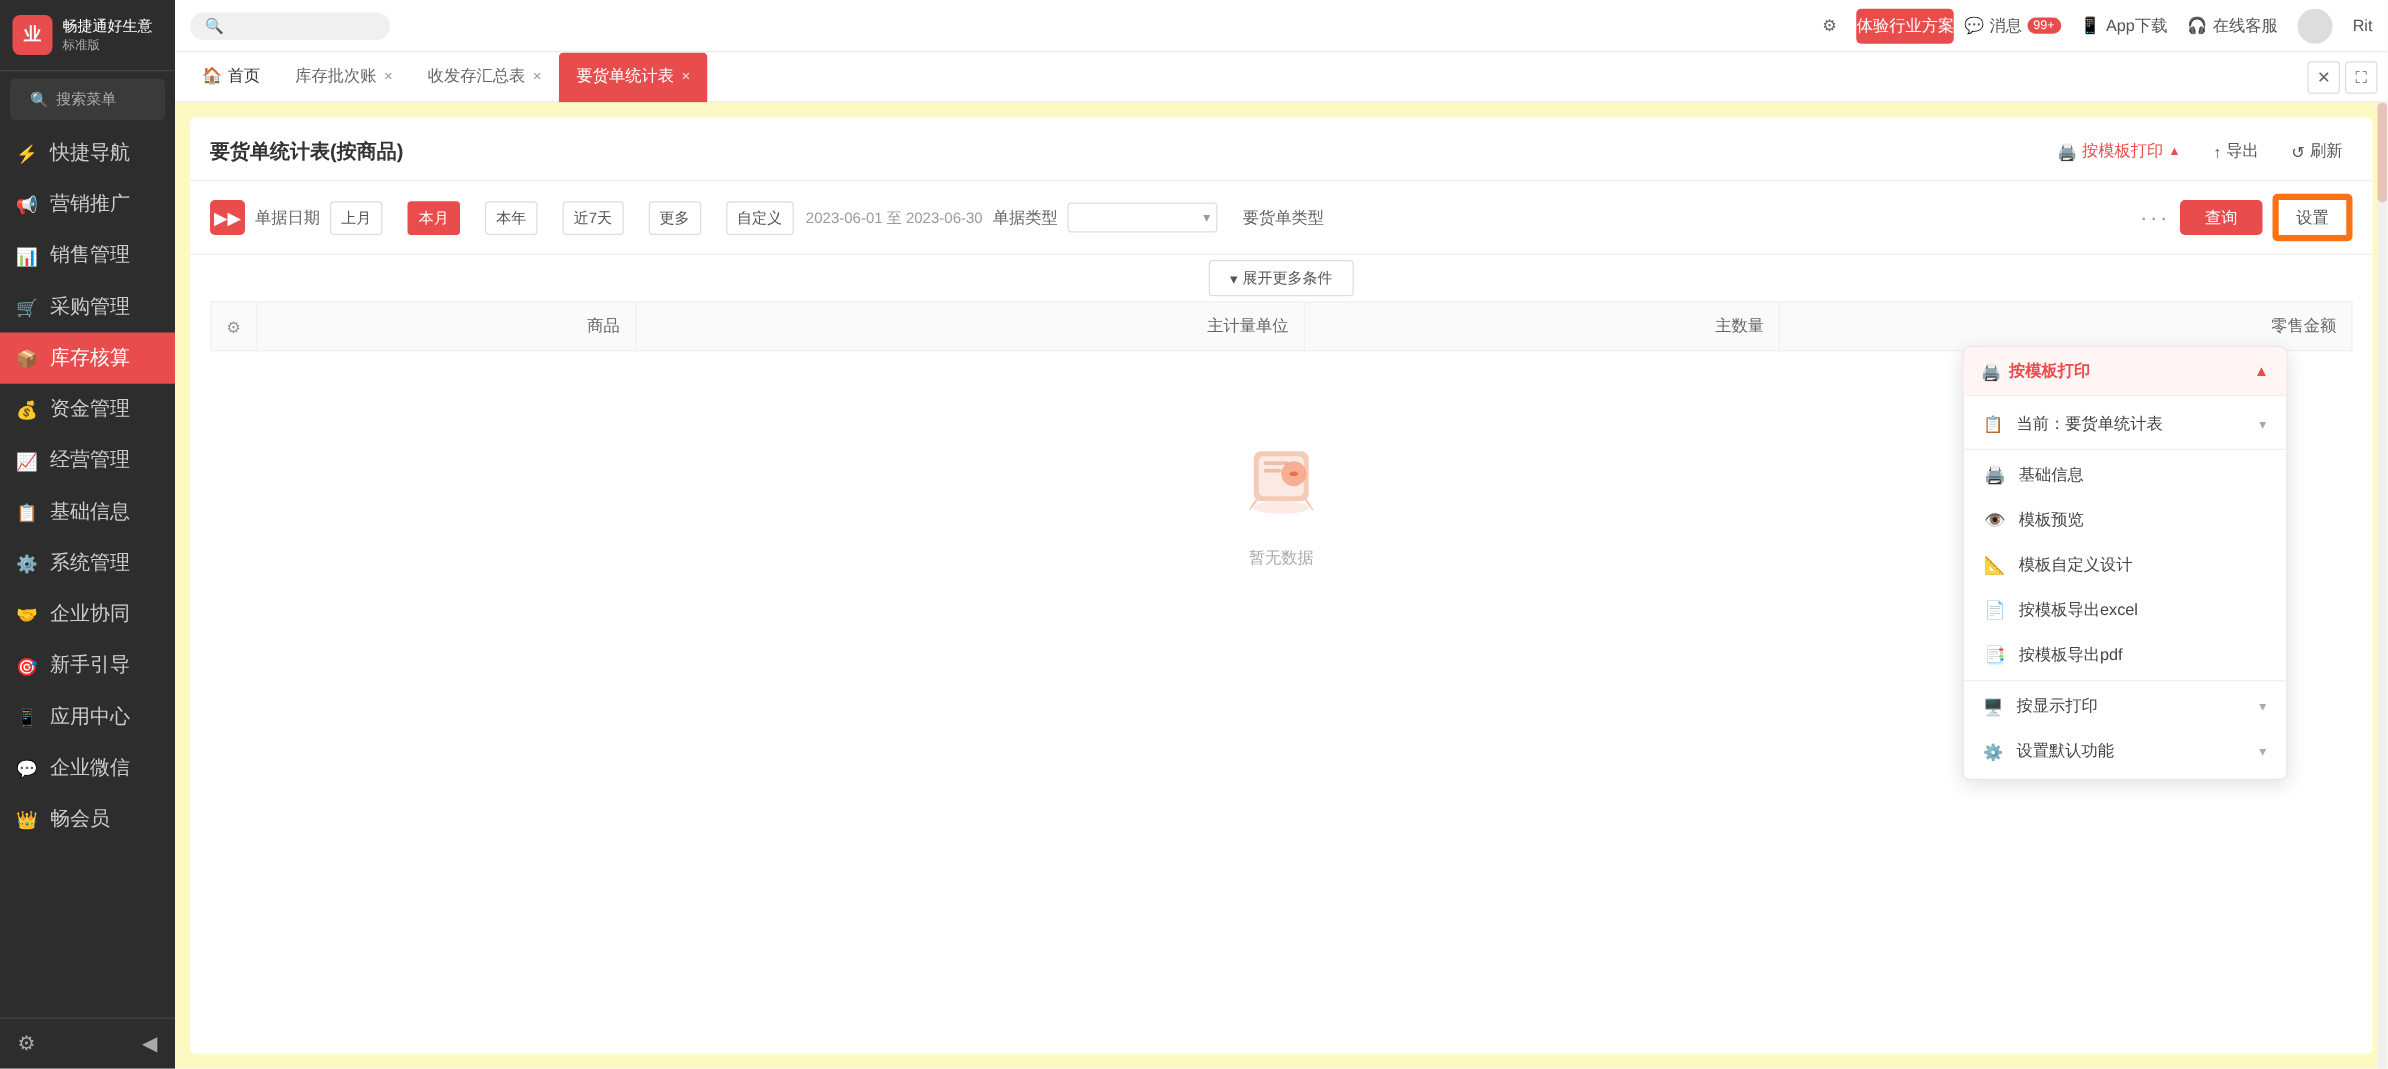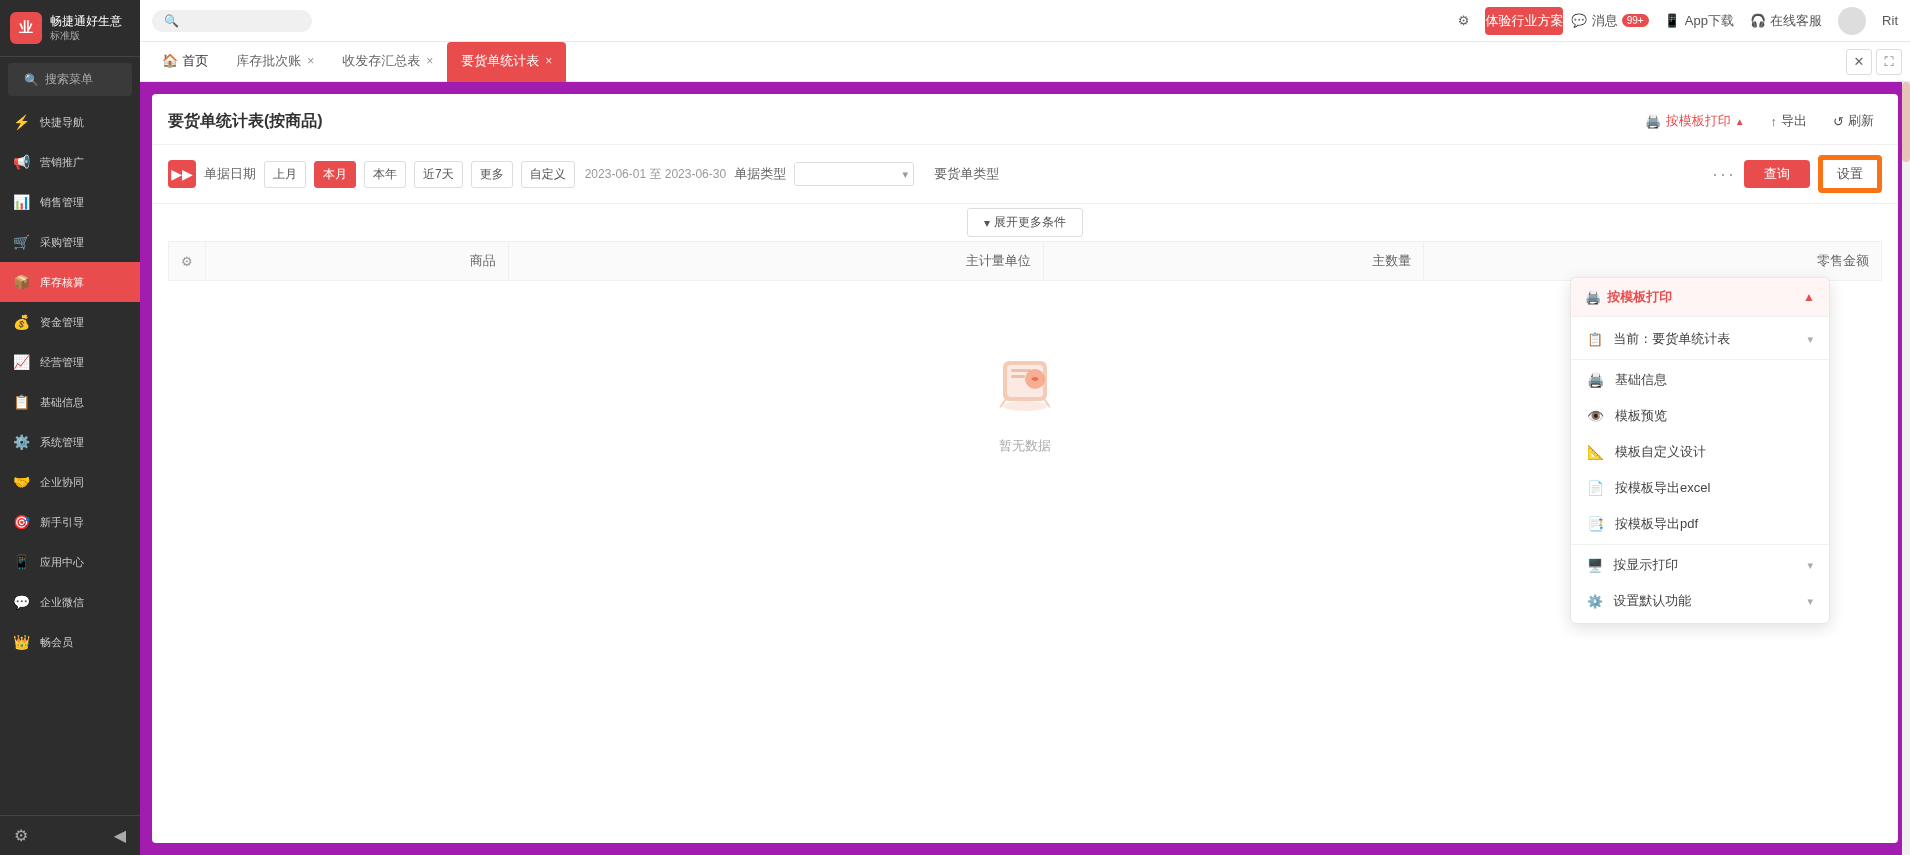--- a/index.html
+++ b/index.html
@@ -67,7 +67,7 @@
       justify-content: center;
       font-size: 14px;
     }
-    .sidebar-item .item-label { font-size: 11px; }
+    .sidebar-item .item-label { font-size: 16px; }
     .sidebar-footer {
       display: flex;
       align-items: center;

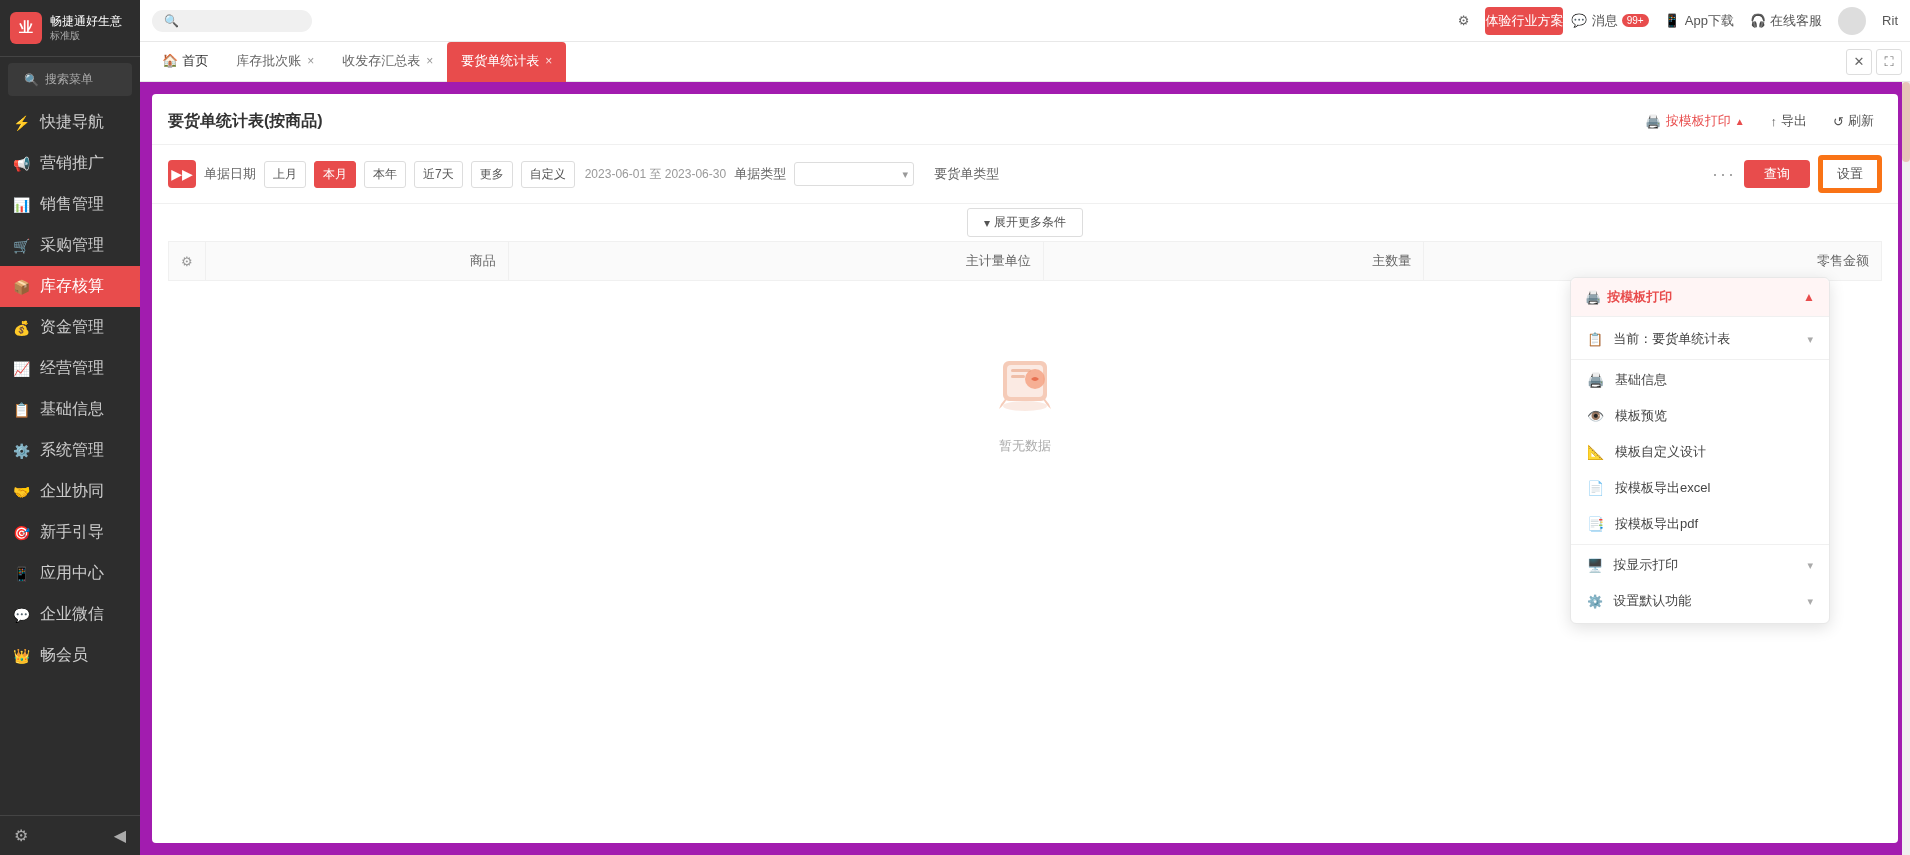--- a/index.html
+++ b/index.html
@@ -173,7 +173,7 @@
     
     .content {
       flex: 1;
-      background: #a21caf;
+      background: #fef9c3;
       overflow: auto;
       position: relative;
     }

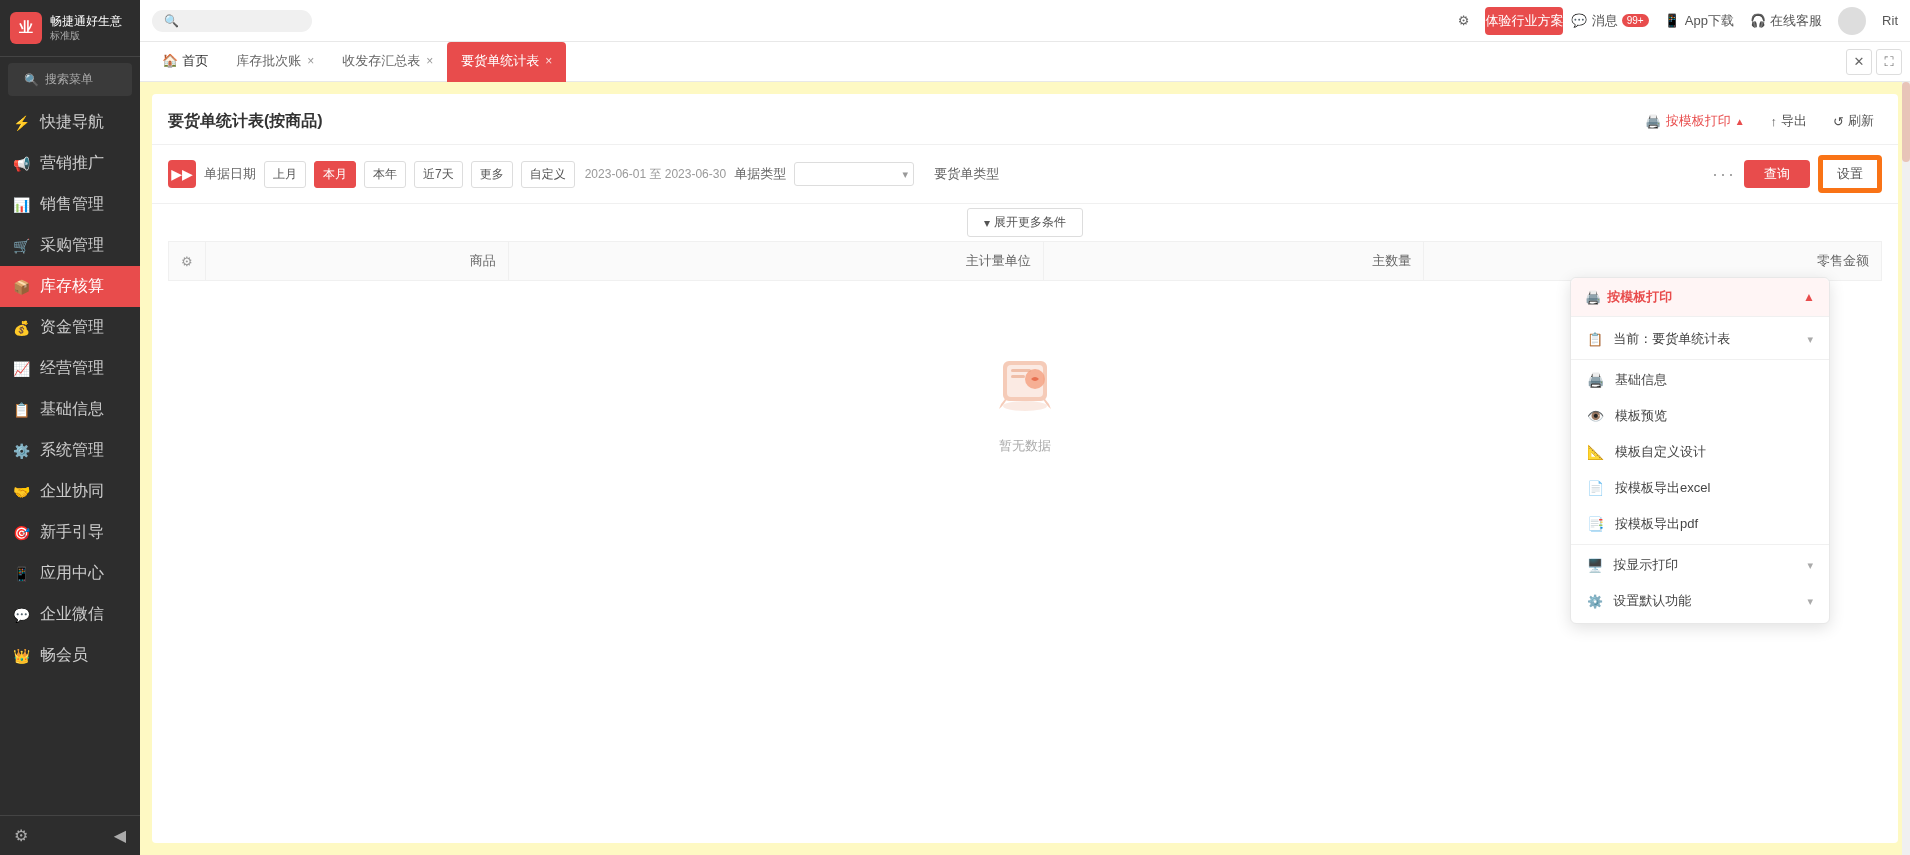--- a/index.html
+++ b/index.html
@@ -213,7 +213,7 @@
       font-size: 14px;
     }
     .filter-date-label { font-size: 13px; color: #666; }
-    .filter-date-btns { display: flex; gap: 8px; align-items: center; }
+    .filter-date-btns { display: flex; gap: 20px; align-items: center; }
     .filter-date-btns button {
       border: 1px solid #ddd;
       background: #fff;

